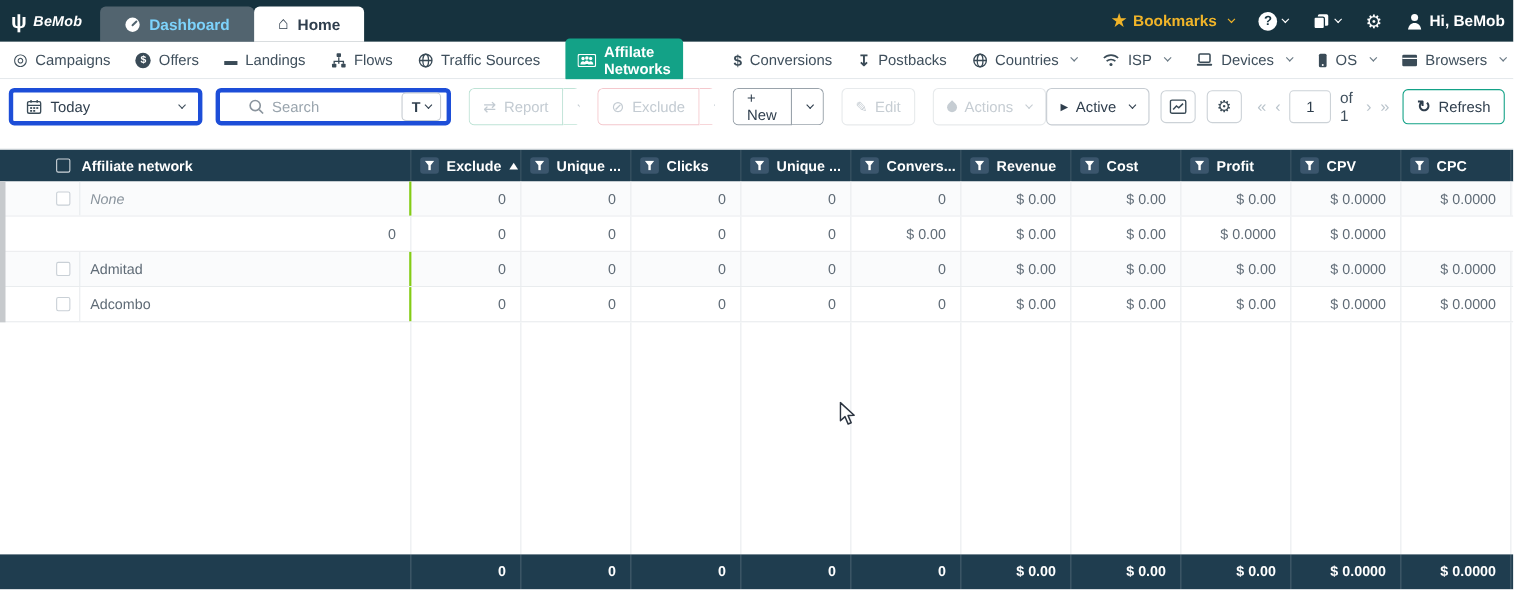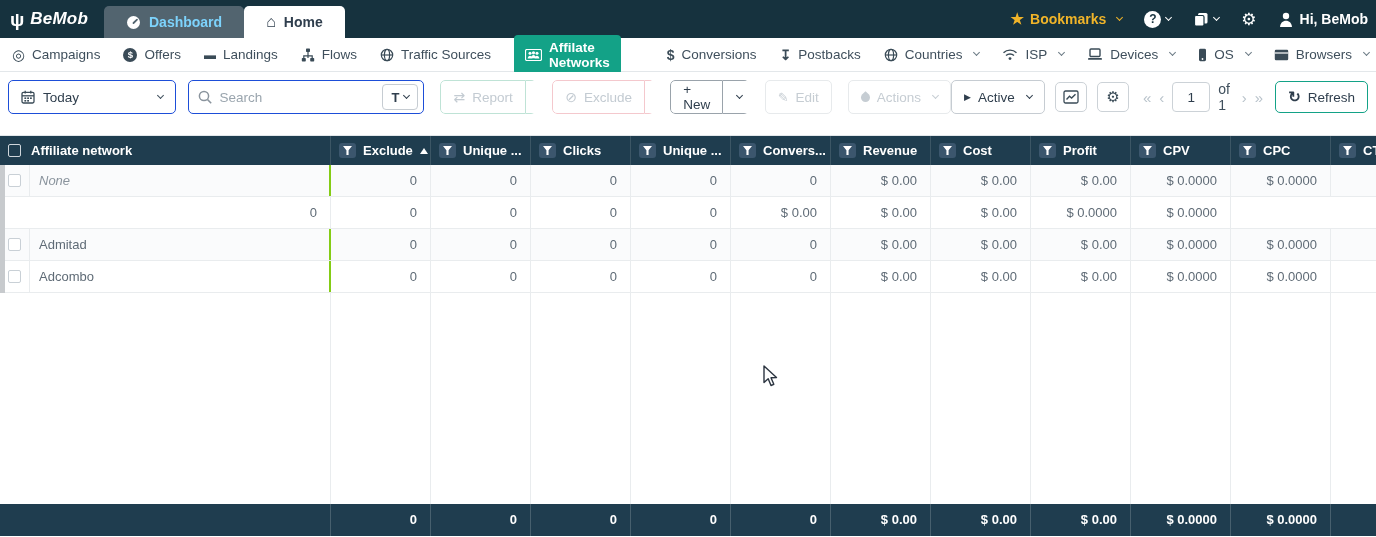--- a/index.html
+++ b/index.html
@@ -11,7 +11,7 @@
   .topnav { height:38px; background:#16323e; display:flex; align-items:stretch; color:#fff; flex:0 0 auto; }
   .brand { display:flex; align-items:center; gap:6px; padding:0 16px 0 10px; }
   .brand .logo-glyph { font-size:19px; font-weight:bold; line-height:1; }
-  .brand .brand-name { font-size:17px; font-weight:bold; font-style:italic; letter-spacing:.2px; }
+  .brand .brand-name { font-size:13px; font-weight:bold; font-style:italic; letter-spacing:.2px; }
   .toptab { display:flex; align-items:center; gap:8px; margin-top:6px; padding:0 22px; font-size:14px; font-weight:bold;
             border-radius:5px 5px 0 0; cursor:default; }
   .toptab.dash { background:#52646f; color:#7dd3fc; }

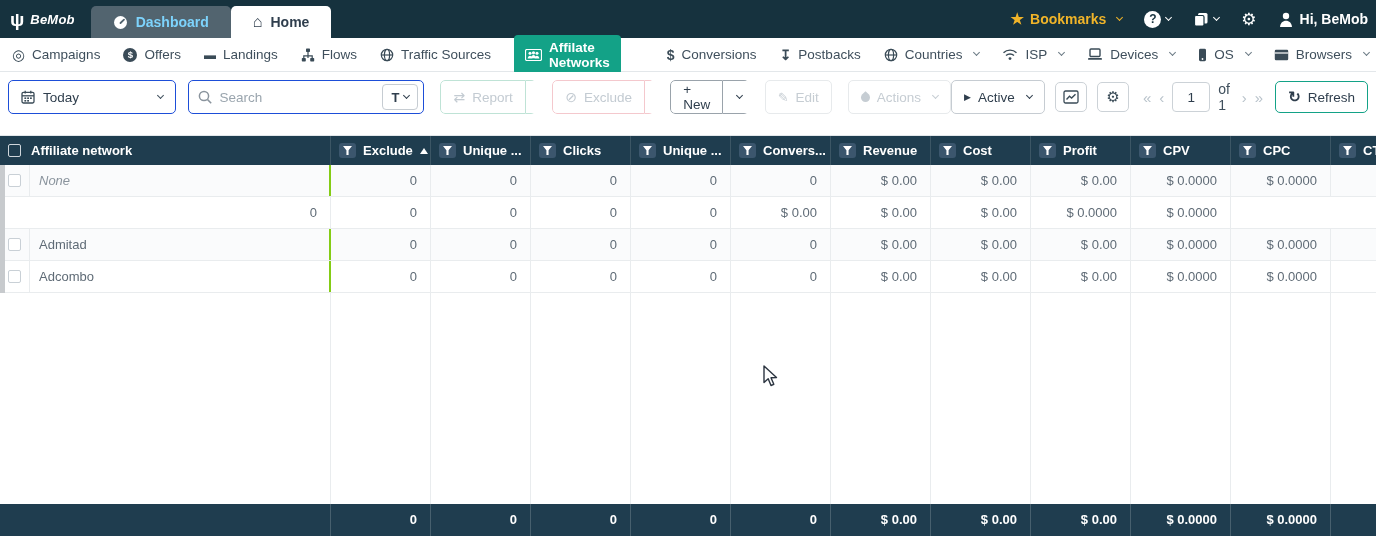--- a/index.html
+++ b/index.html
@@ -39,7 +39,7 @@
 
   
   .toolbar { height:50px; display:flex; align-items:center; padding:0 8px; flex:0 0 auto; background:#fff; }
-  .ctl { height:34px; border:1px solid #1d4ed8; border-radius:5px; background:#fff; display:flex; align-items:center; font-size:13.5px; color:#2f3e4d; }
+  .ctl { height:34px; border:4px solid #1d4ed8; border-radius:5px; background:#fff; display:flex; align-items:center; font-size:13.5px; color:#2f3e4d; }
   .datebox { width:196px; padding:0 12px; gap:8px; cursor:pointer; }
   .datebox .chev { margin-left:auto; color:#3f4f5c; }
   .searchbox { width:236px; margin-left:12px; padding:0 5px 0 9px; gap:7px; }

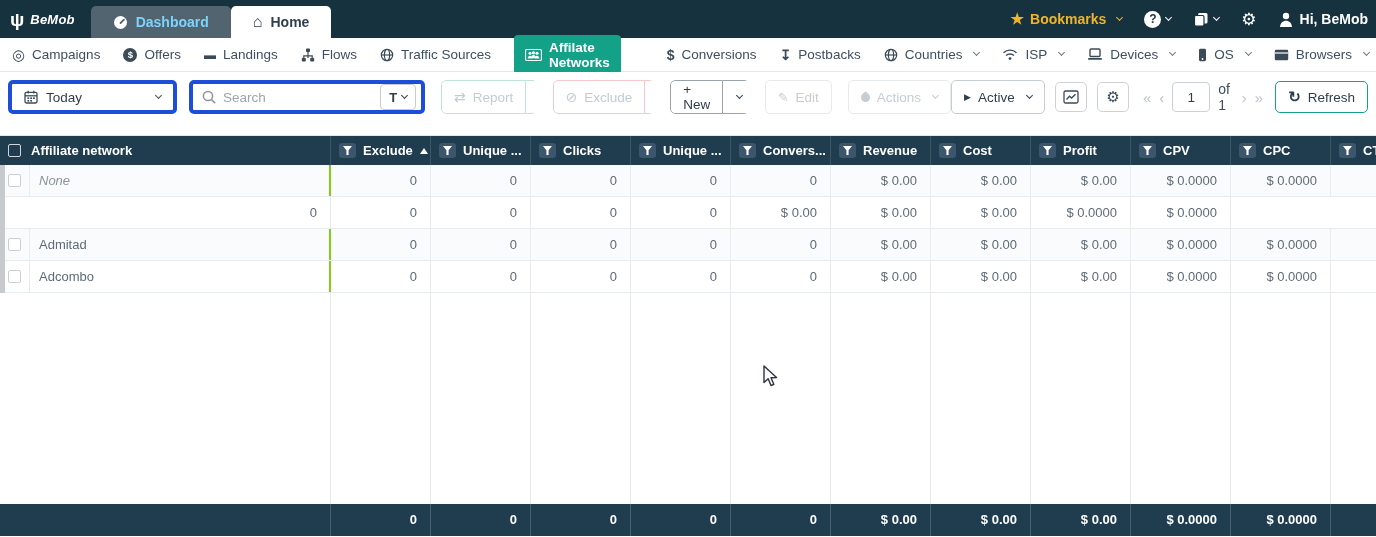--- a/index.html
+++ b/index.html
@@ -42,7 +42,7 @@
   .ctl { height:34px; border:4px solid #1d4ed8; border-radius:5px; background:#fff; display:flex; align-items:center; font-size:13.5px; color:#2f3e4d; }
   .datebox { width:196px; padding:0 12px; gap:8px; cursor:pointer; }
   .datebox .chev { margin-left:auto; color:#3f4f5c; }
-  .searchbox { width:236px; margin-left:12px; padding:0 5px 0 9px; gap:7px; }
+  .searchbox { width:214px; margin-left:12px; padding:0 5px 0 26px; gap:7px; }
   .searchbox input { border:none; outline:none; flex:1; min-width:0; font-size:13.5px; color:#2f3e4d; font-family:inherit; }
   .searchbox input::placeholder { color:#9aa5ae; }
   .tchip { border:1px solid #c6ccd2; border-radius:4px; height:26px; padding:0 8px; display:flex; align-items:center; font-weight:bold; font-size:13px; cursor:pointer; }

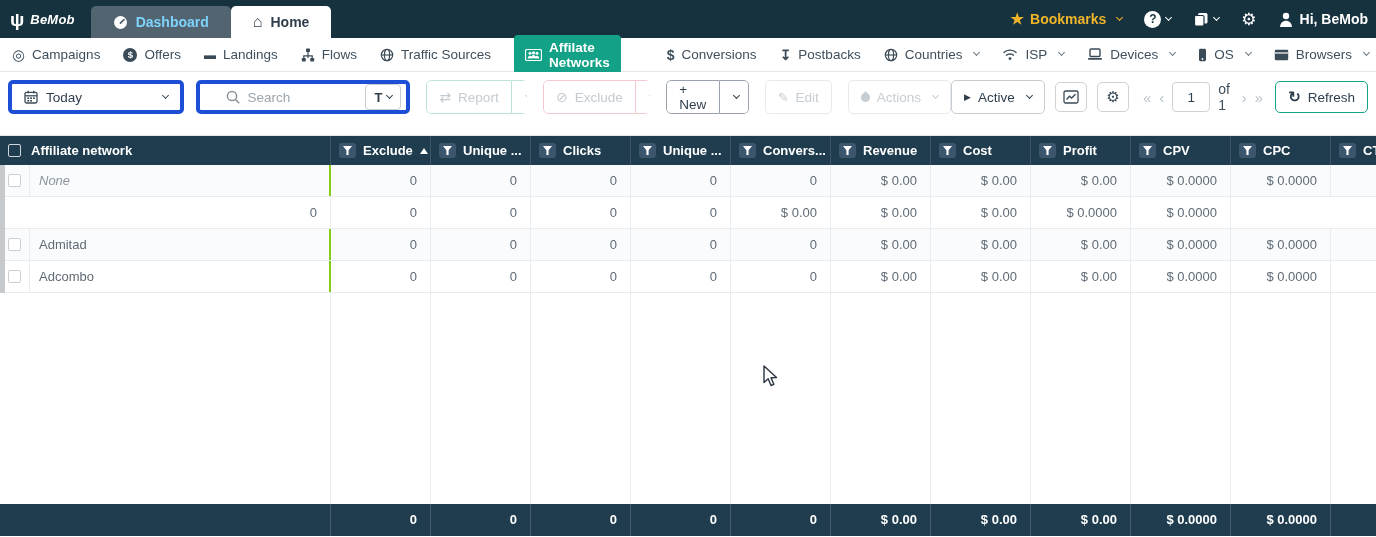--- a/index.html
+++ b/index.html
@@ -71,7 +71,7 @@
 
   
   .tablewrap { margin-top:13px; flex:1; display:flex; flex-direction:column; overflow:hidden; border-top:1px solid #e3e7ea; }
-  .grid { display:grid; grid-template-columns:331px repeat(10,100px) minmax(0,1fr); }
+  .grid { display:grid; grid-template-columns:331px repeat(10,100px) minmax(0,1fr);padding-left:43px; }
   .thead { background:#1f3d4f; color:#fff; height:29px; flex:0 0 auto; }
   .th { display:flex; align-items:center; gap:7px; padding:0 8px; font-size:13px; font-weight:bold;
         border-right:1px solid rgba(255,255,255,.13); overflow:hidden; white-space:nowrap; cursor:pointer; }

